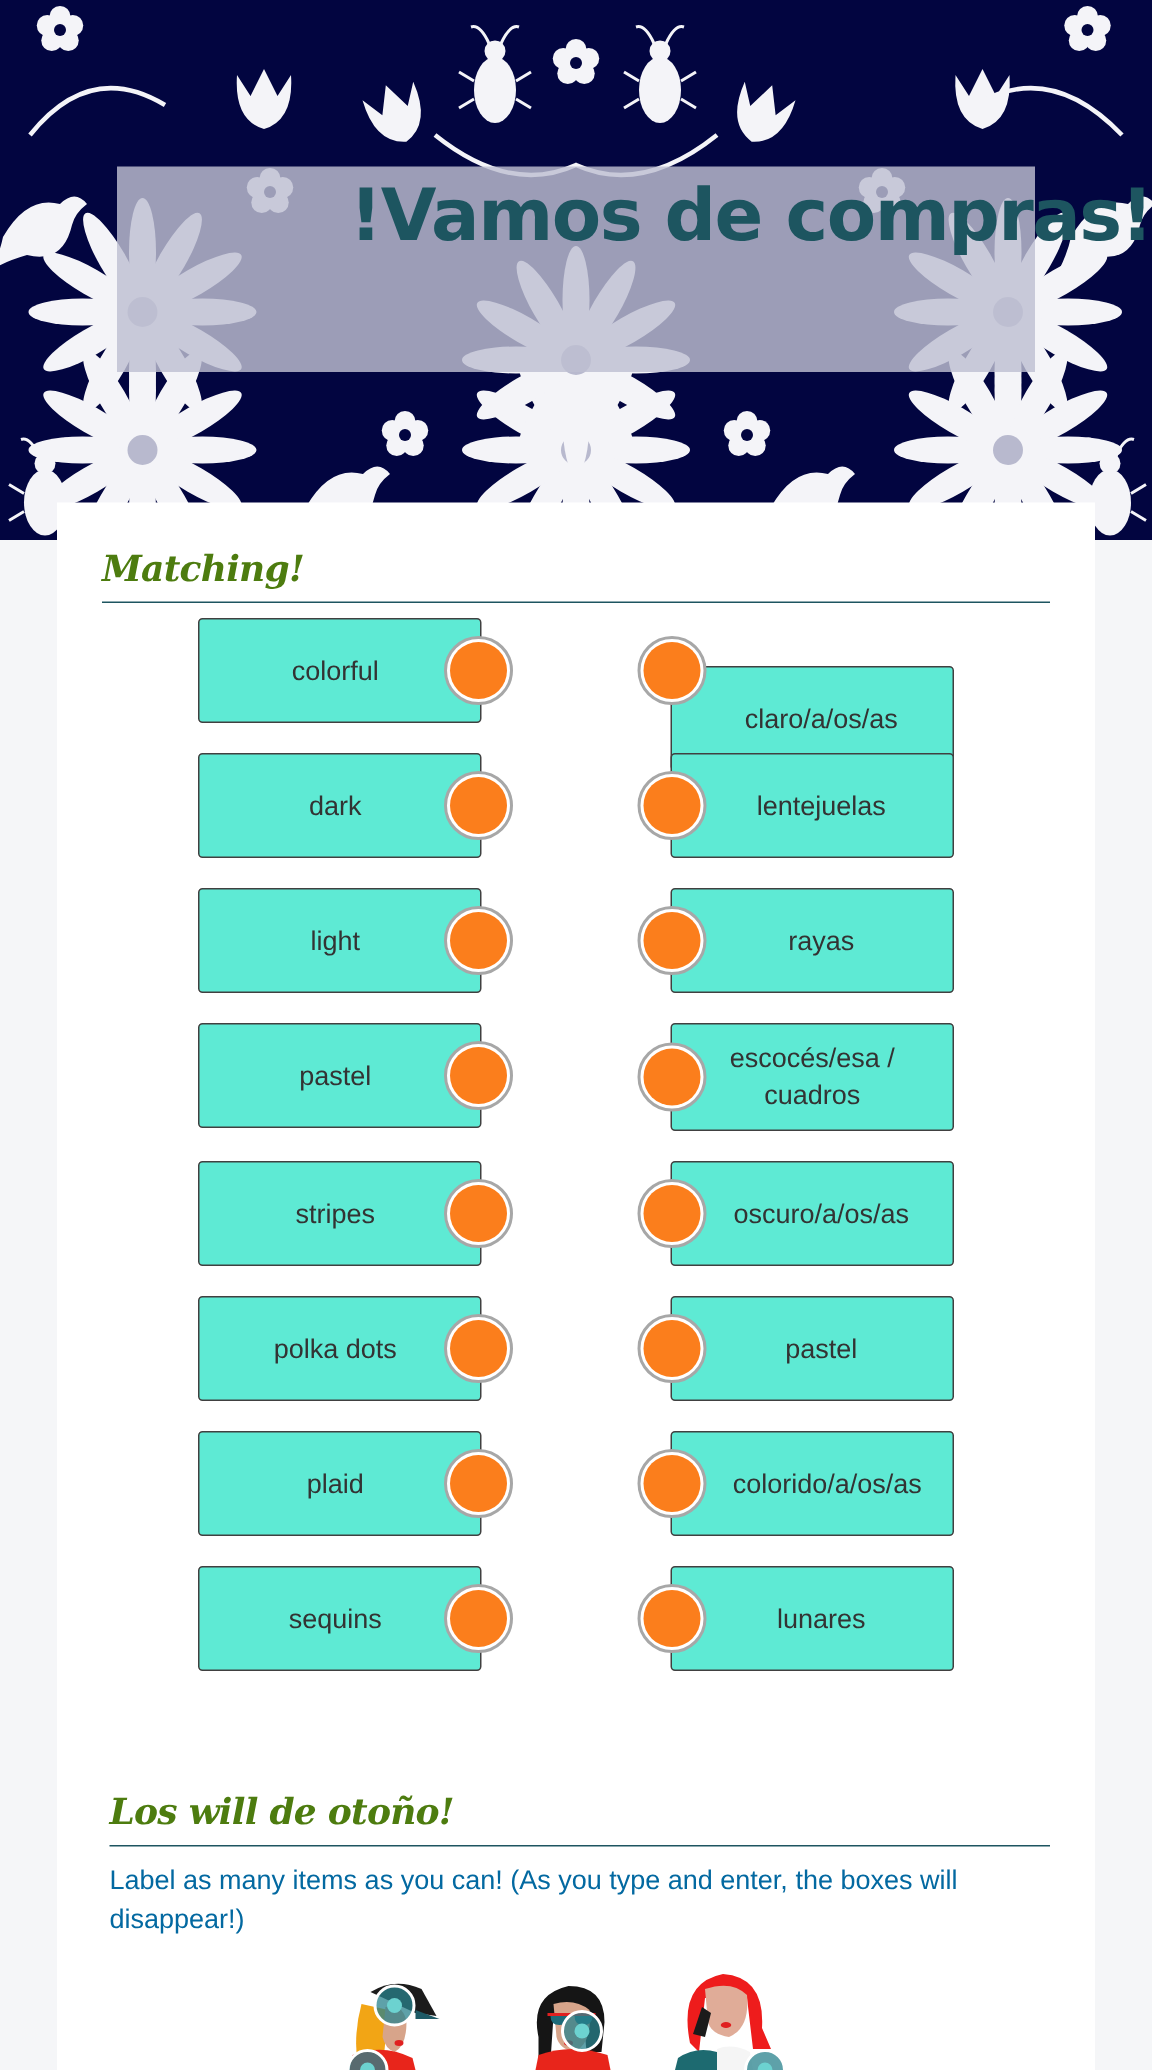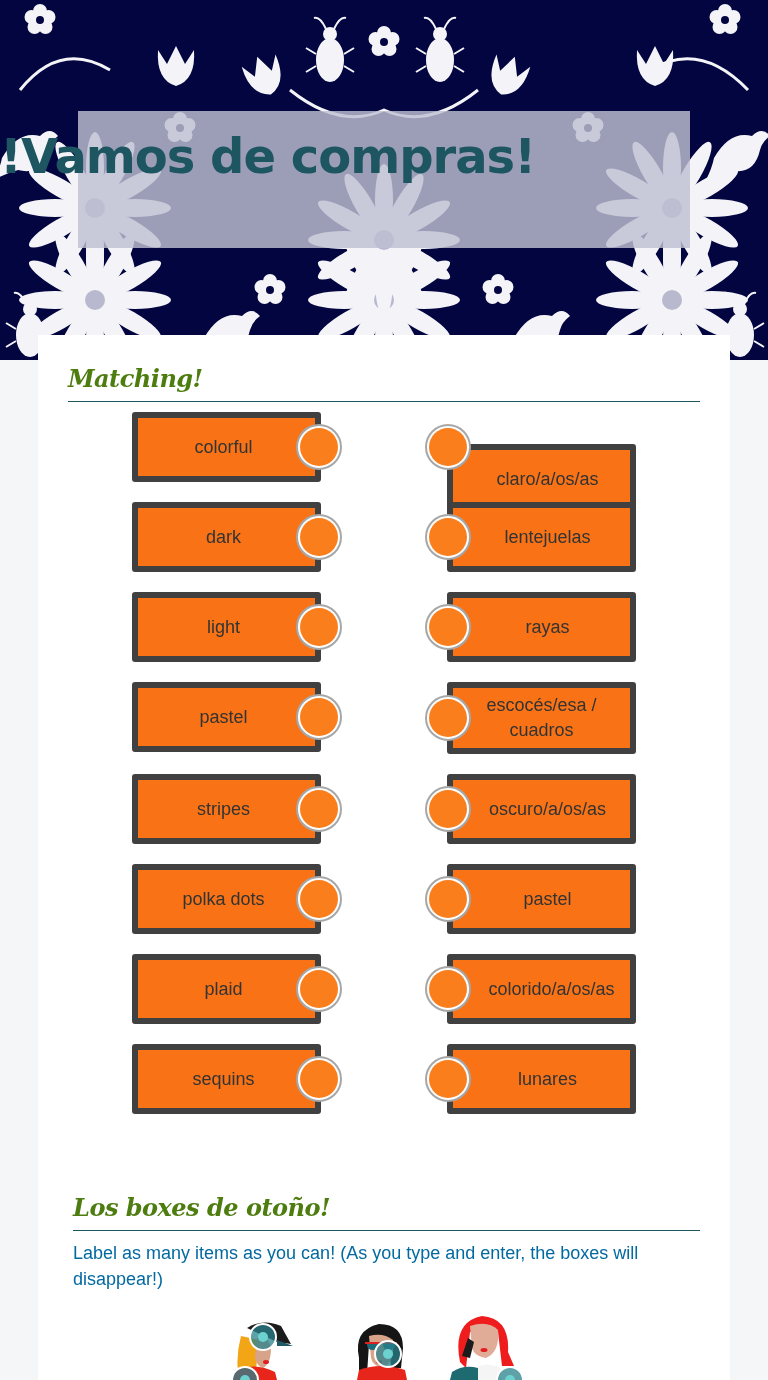--- a/index.html
+++ b/index.html
@@ -10,8 +10,8 @@
   .banner svg.pattern { position: absolute; left: 0; top: 0; }
   .title-box { position: absolute; left: 78px; top: 111px; width: 612px; height: 137px;
     background: rgba(190,192,210,0.82); }
-  .title-line { position: absolute; left: 0; width: 100%; text-align: left; color: #1D5560;
-    font-family: "DejaVu Sans", sans-serif; font-weight: bold; letter-spacing: -1px; margin-top: 12px; }
+  .title-line { position: absolute; left: 0; width: 100%; text-align: right; color: #1D5560;
+    font-family: "DejaVu Sans", sans-serif; font-weight: bold; letter-spacing: -1px; }
   .title-1 { top: 116px; font-size: 48px; }
   .title-2 { top: 183px; font-size: 44px; }
 

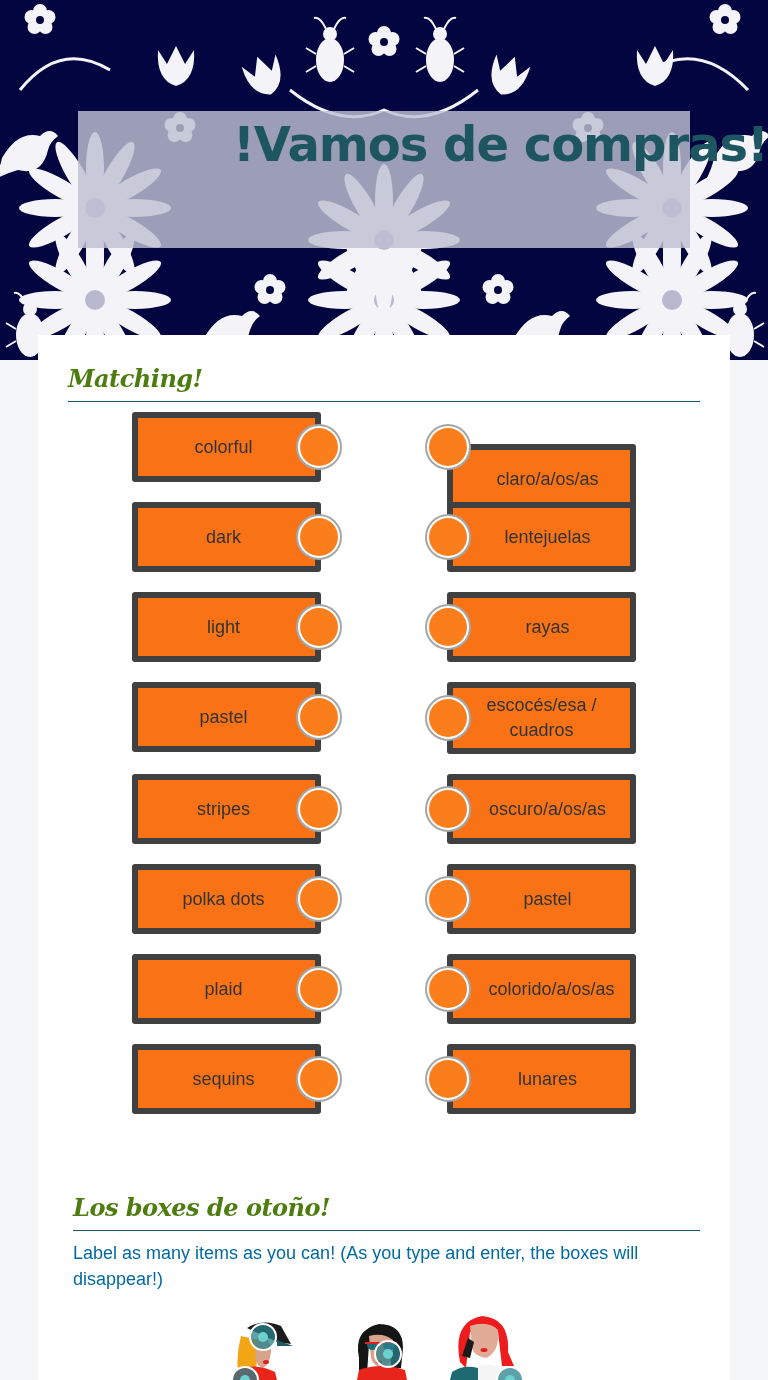--- a/index.html
+++ b/index.html
@@ -21,8 +21,8 @@
     font-style: italic; font-weight: bold; font-size: 24px; letter-spacing: -0.5px; }
   .divider { position: absolute; height: 1px; background: #1D5560; }
 
-  .match-box { position: absolute; width: 189px; height: 70px; border: 6px solid #404040;
-    border-radius: 3px; background: #f97316; display: flex; align-items: center; justify-content: center;
+  .match-box { position: absolute; width: 189px; height: 70px; border: 1px solid #404040;
+    border-radius: 3px; background: #5eead4; display: flex; align-items: center; justify-content: center;
     text-align: center; font-family: "Liberation Sans", sans-serif; font-size: 18px; color: #333; line-height: 25px; cursor: pointer; }
   .match-box.left { padding-right: 6px; }
   .match-box.right { padding-left: 12px; }

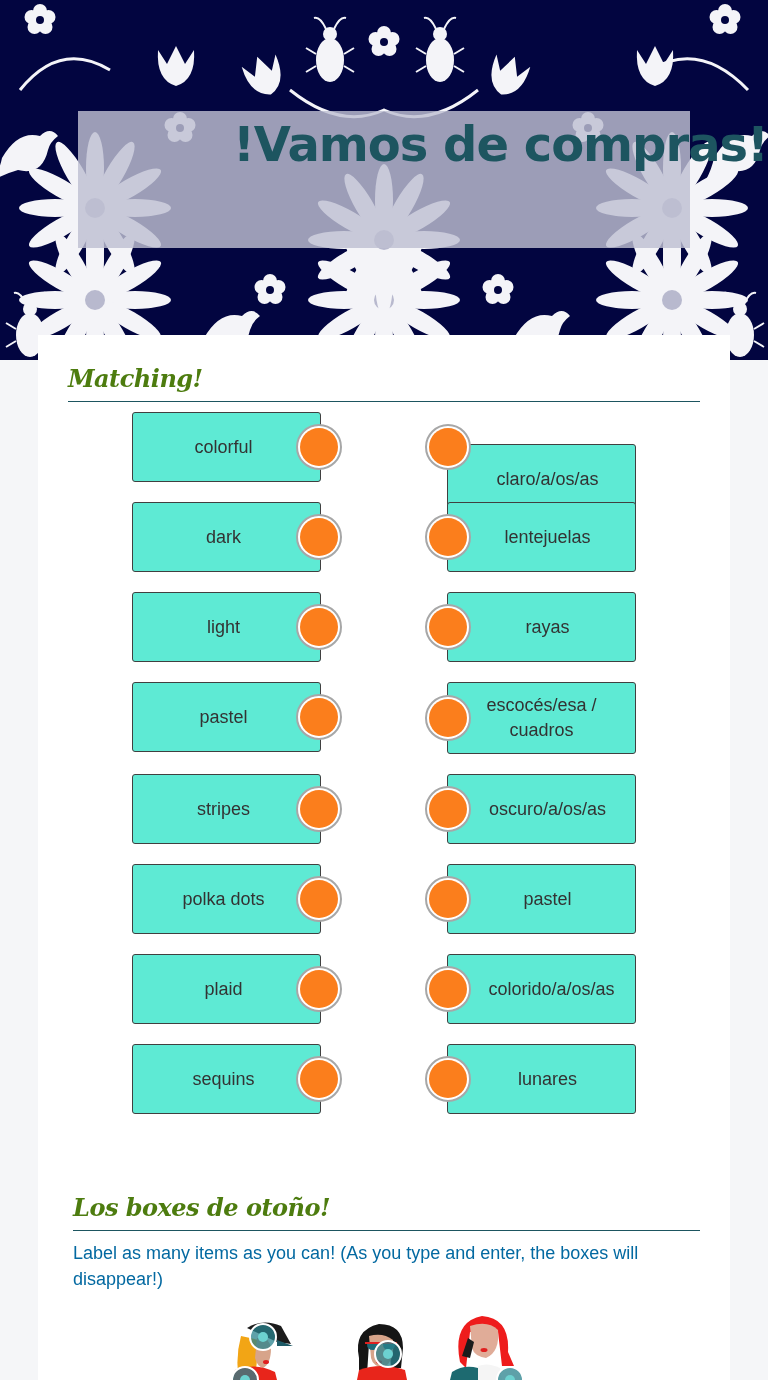--- a/index.html
+++ b/index.html
@@ -200,7 +200,7 @@
   <div class="dot" style="left:425px; top:1056px;"></div>
 </div>
 
-<div class="section-head" style="left:73px; top:1193px;">Los boxes de otoño!</div>
+<div class="section-head" style="left:73px; top:1193px;">Los will de otoño!</div>
 <div class="divider" style="left:73px; top:1230px; width:627px;"></div>
 <div class="instructions">Label as many items as you can! (As you type and enter, the boxes will disappear!)</div>
 

